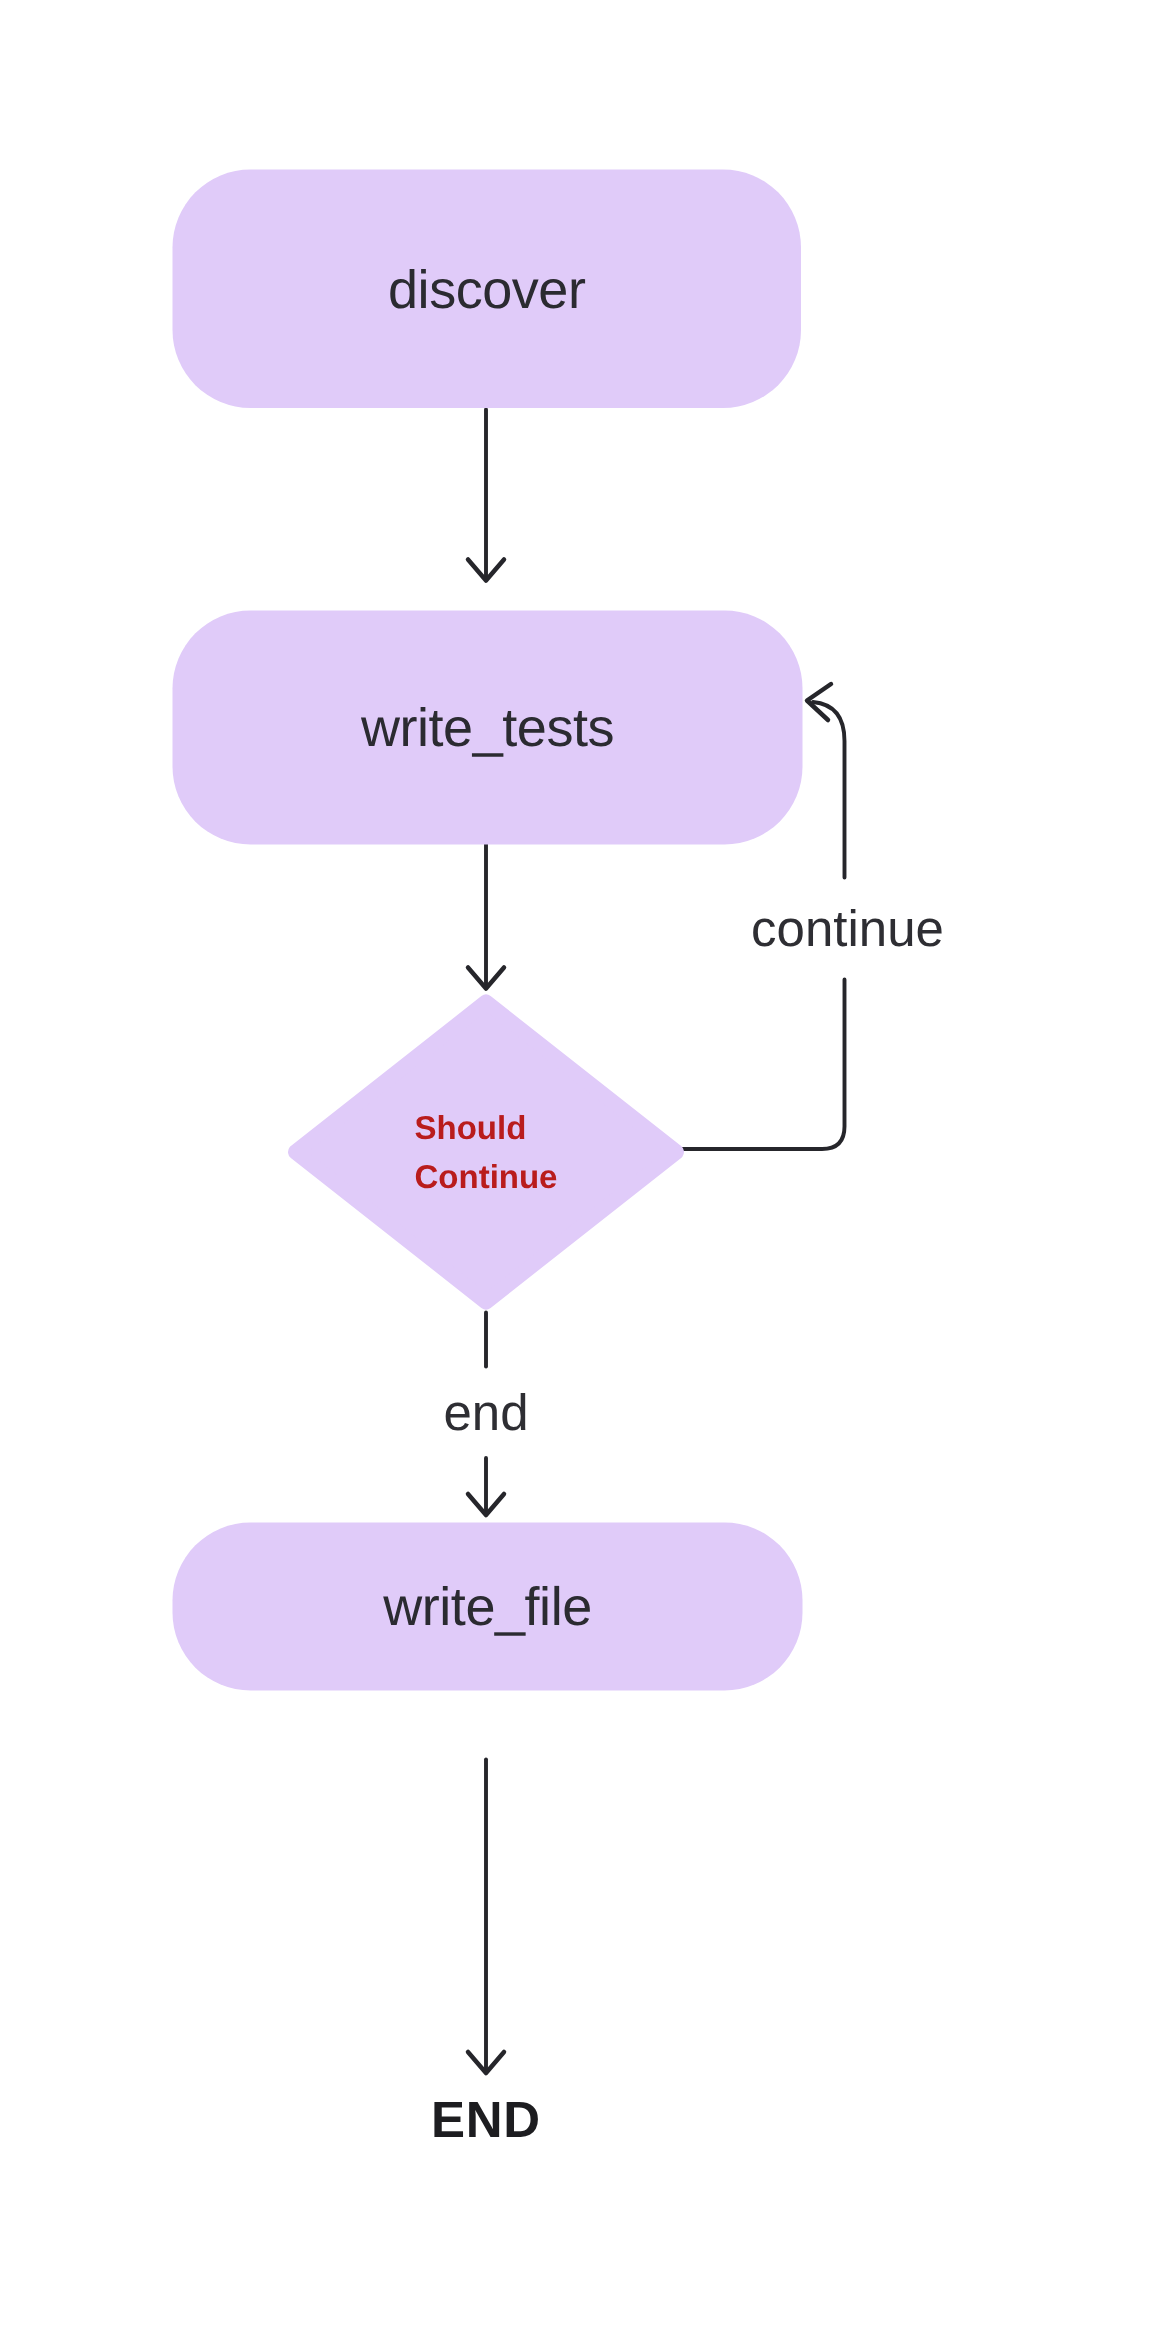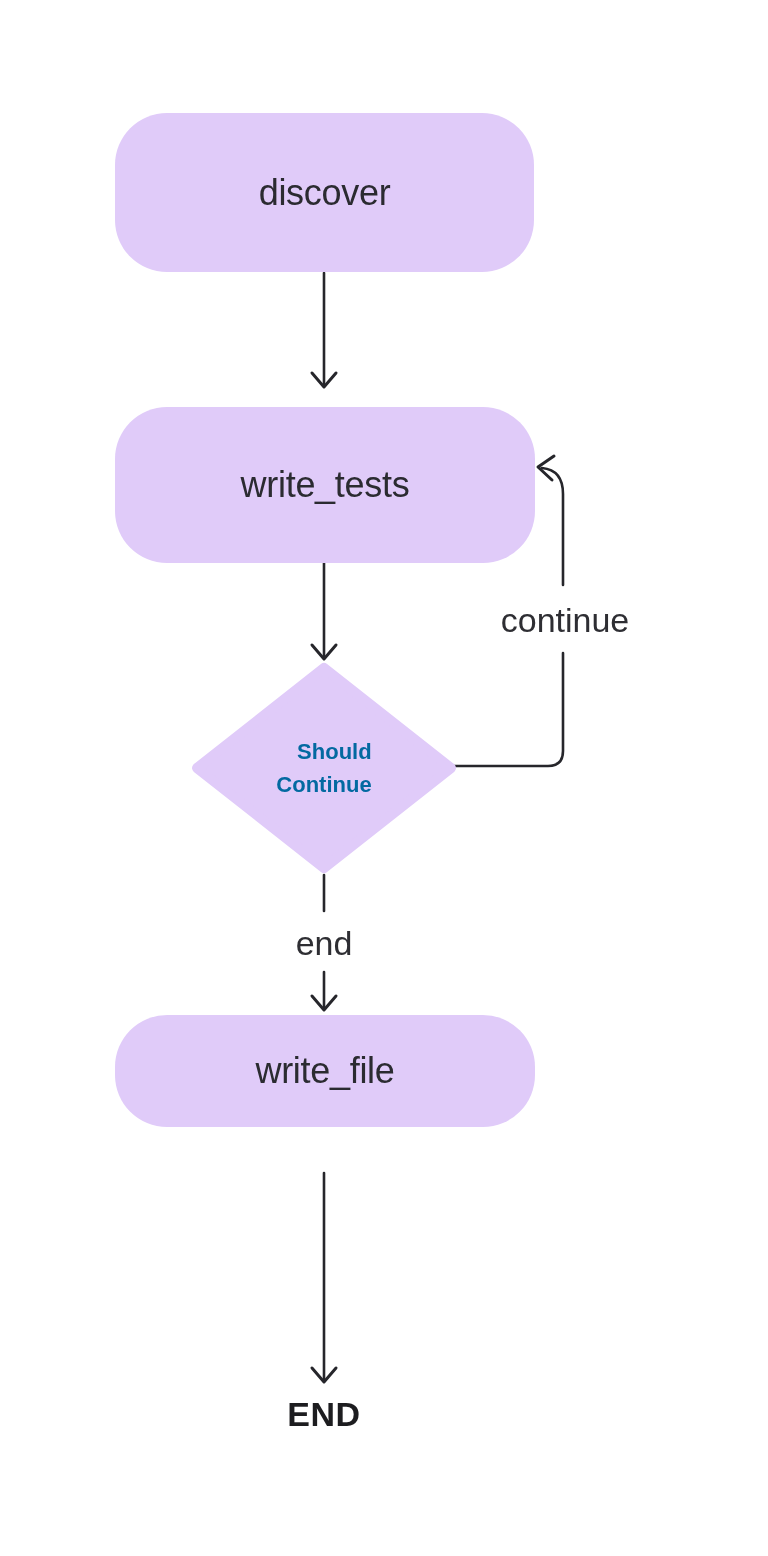--- a/index.html
+++ b/index.html
@@ -60,8 +60,8 @@
     left: 324px;
     top: 768px;
     transform: translate(-50%, -50%);
-    text-align: right;
-    color: #0369a1;
+    text-align: left;
+    color: #b91c1c;
     font-size: 22px;
     font-weight: 700;
     line-height: 33px;

